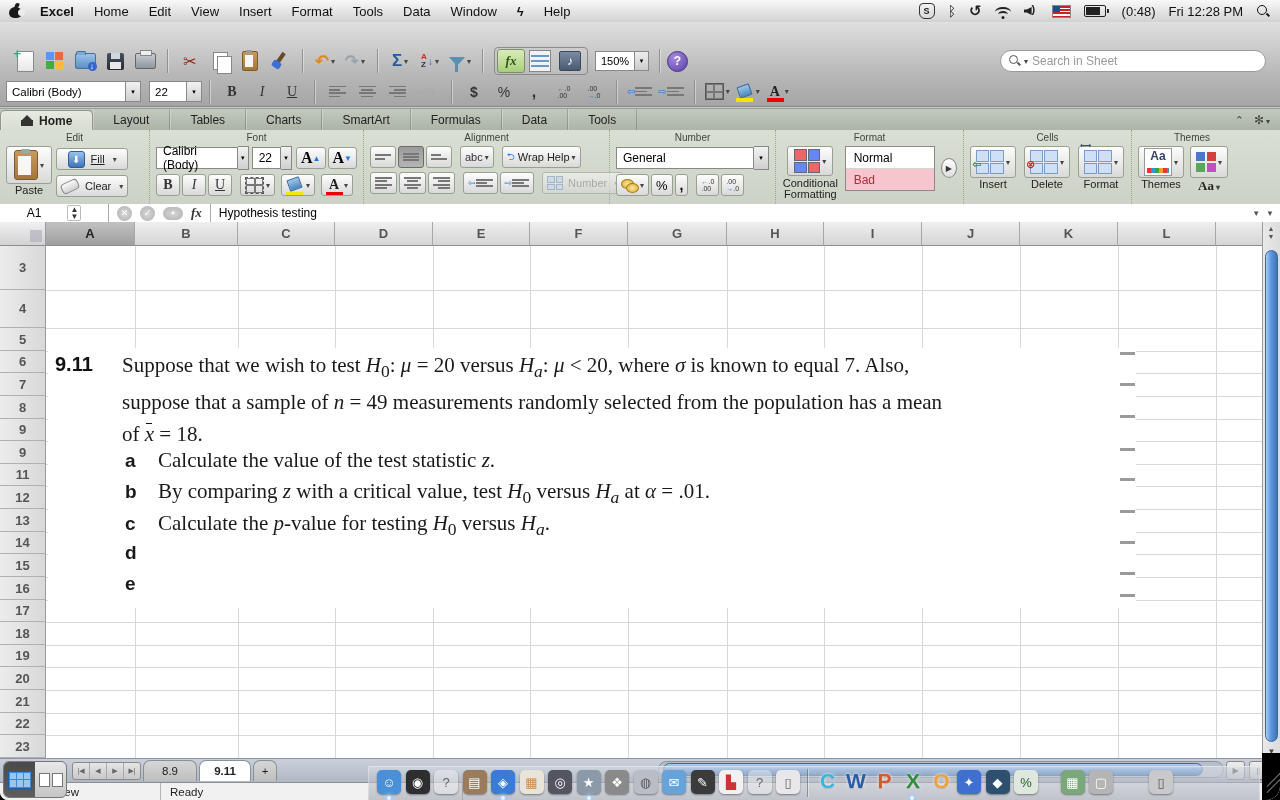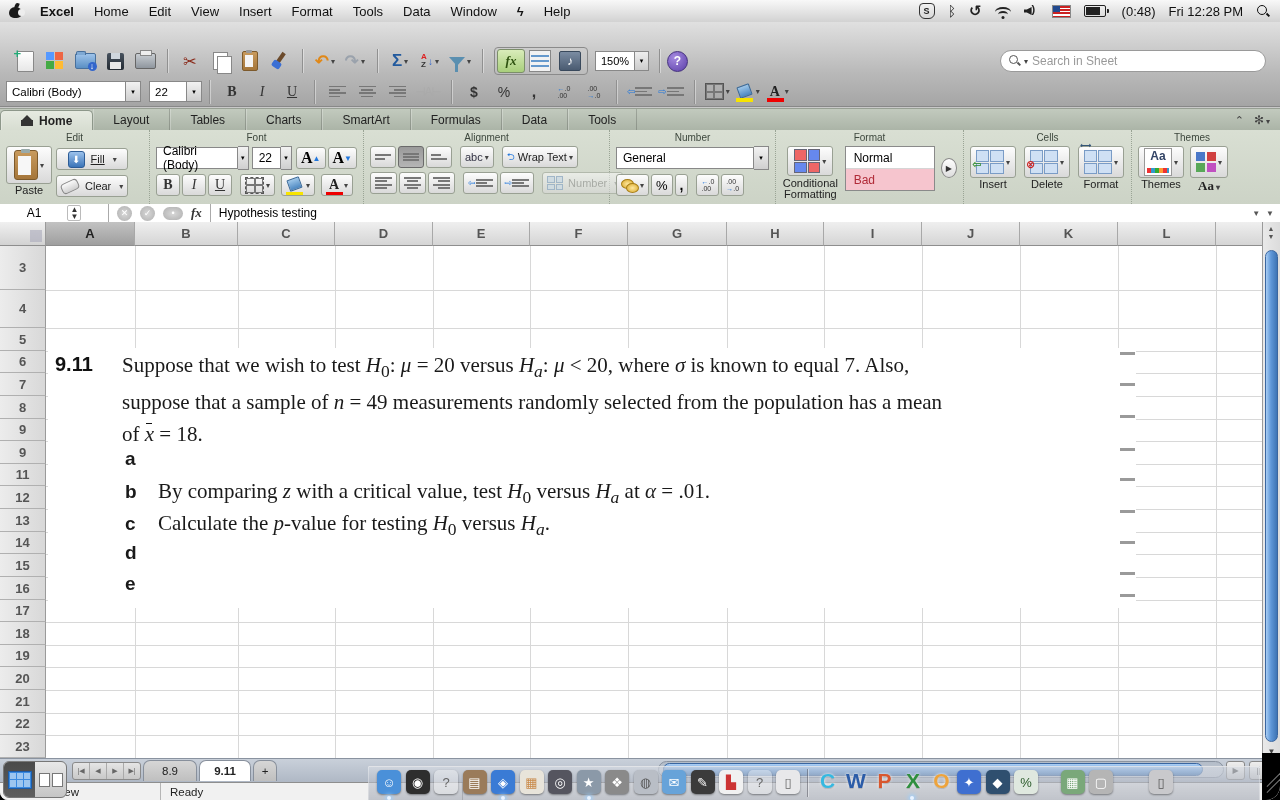--- a/index.html
+++ b/index.html
@@ -604,7 +604,7 @@
               </div>
             <div class="rbtn minibtn" style="margin-left:6px;">
               <span style="color:#27d;font-size:10px;margin-right:3px;">⮌</span>
-              <span class="blabel">Wrap Text</span>
+              <span class="blabel">Wrap Help</span>
                 <span class="dd">▾</span>
             </div>
           </div>

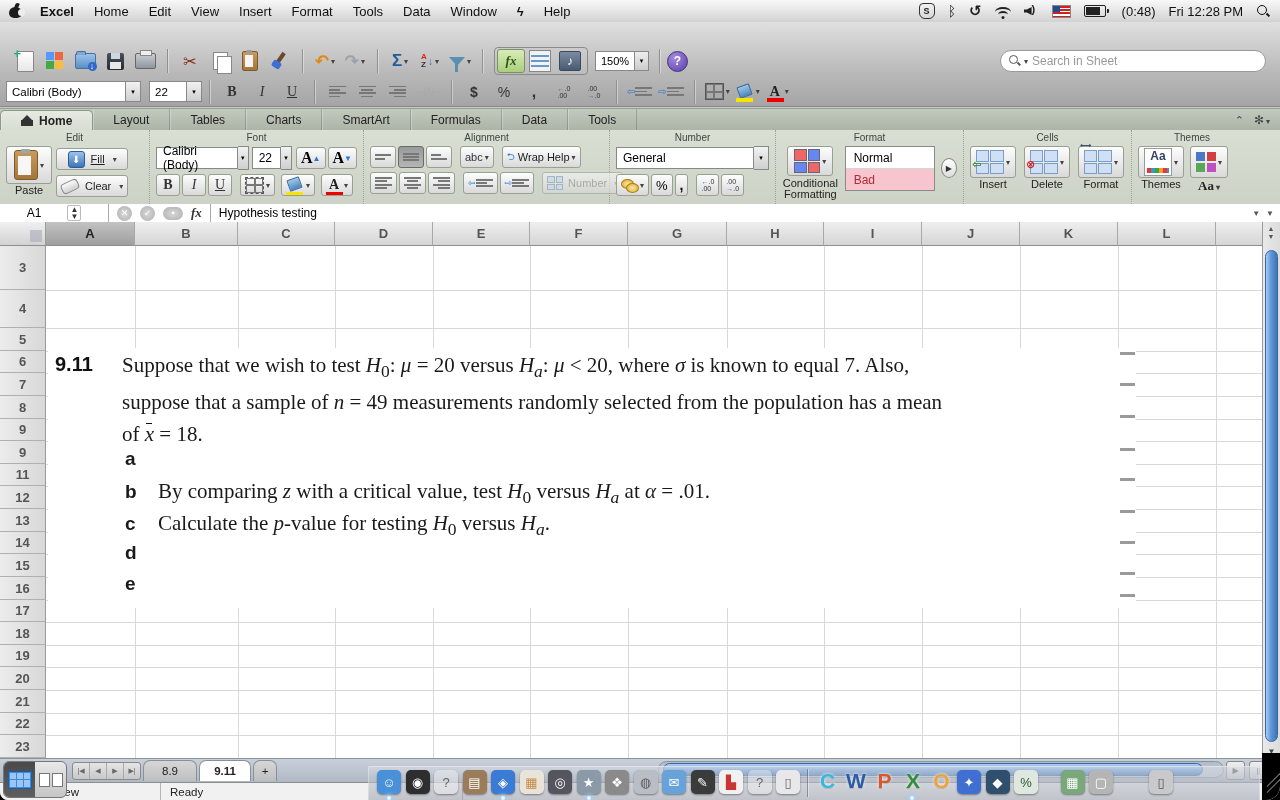--- a/index.html
+++ b/index.html
@@ -895,6 +895,7 @@
         <div id="doc-items">
             <div class="doc-item">
               <div class="doc-letter">a</div>
+              <div class="doc-itext">Calculate the value of the test statistic <i>z</i>.</div>
             </div>
             <div class="doc-item">
               <div class="doc-letter">b</div>

